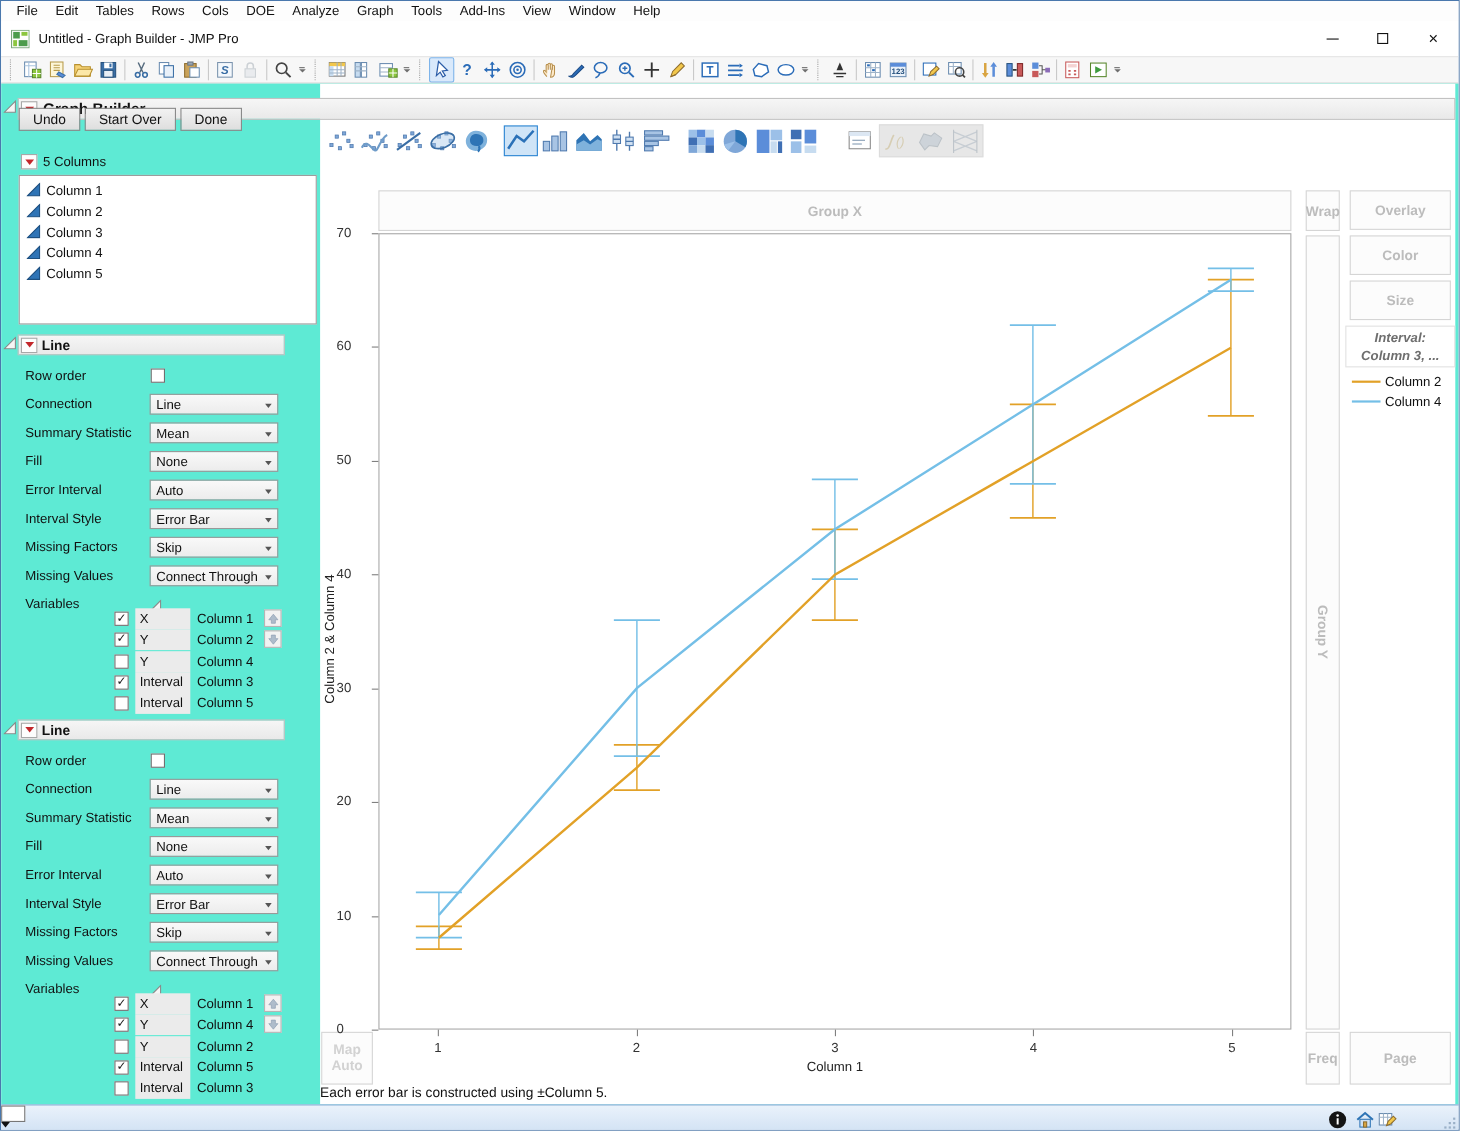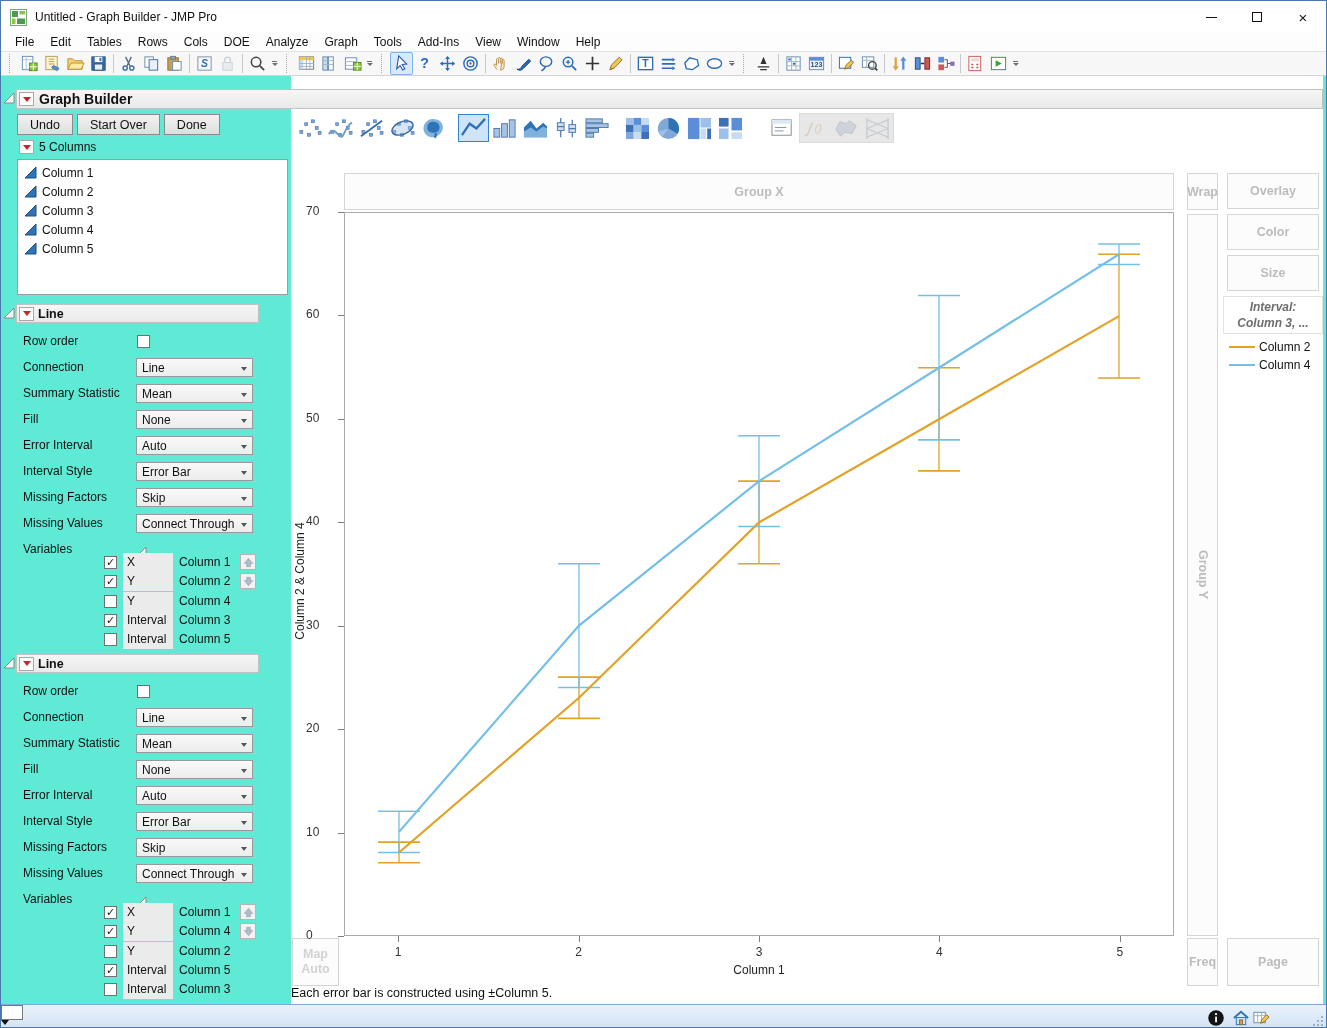--- a/index.html
+++ b/index.html
@@ -103,28 +103,6 @@
 
 <div id="window">
 
-  <div id="titlebar">
-    <svg id="app-icon" viewBox="0 0 17 17">
-      <rect x="0.5" y="0.5" width="16" height="16" fill="#fff" stroke="#7ba77b"></rect>
-      <rect x="2" y="2" width="6" height="6" fill="#4c9c4c"></rect>
-        <rect x="9.5" y="2" width="5.5" height="3.5" fill="#8cc63f"></rect>
-      <rect x="2" y="9.5" width="3.5" height="5.5" fill="#8cc63f"></rect>
-        <rect x="7" y="9.5" width="8" height="5.5" fill="#4c9c4c"></rect>
-    </svg>
-    <span id="title-text">Untitled - Graph Builder - JMP Pro</span>
-    <div id="win-controls">
-      <div class="wbtn">
-          <span class="glyph-min"></span>
-        </div>
-      <div class="wbtn">
-          <span class="glyph-max"></span>
-        </div>
-      <div class="wbtn">
-          <span class="glyph-close">×</span>
-        </div>
-    </div>
-  </div>
-
   <div id="menubar">
       <div class="menu-item">File</div>
       <div class="menu-item">Edit</div>
@@ -140,6 +118,28 @@
       <div class="menu-item">Window</div>
       <div class="menu-item">Help</div>
     </div>
+
+  <div id="titlebar">
+    <svg id="app-icon" viewBox="0 0 17 17">
+      <rect x="0.5" y="0.5" width="16" height="16" fill="#fff" stroke="#7ba77b"></rect>
+      <rect x="2" y="2" width="6" height="6" fill="#4c9c4c"></rect>
+        <rect x="9.5" y="2" width="5.5" height="3.5" fill="#8cc63f"></rect>
+      <rect x="2" y="9.5" width="3.5" height="5.5" fill="#8cc63f"></rect>
+        <rect x="7" y="9.5" width="8" height="5.5" fill="#4c9c4c"></rect>
+    </svg>
+    <span id="title-text">Untitled - Graph Builder - JMP Pro</span>
+    <div id="win-controls">
+      <div class="wbtn">
+          <span class="glyph-min"></span>
+        </div>
+      <div class="wbtn">
+          <span class="glyph-max"></span>
+        </div>
+      <div class="wbtn">
+          <span class="glyph-close">×</span>
+        </div>
+    </div>
+  </div>
   <div id="toolbar">
       <div class="tb-grip"></div>
       <div class="tb-icon">

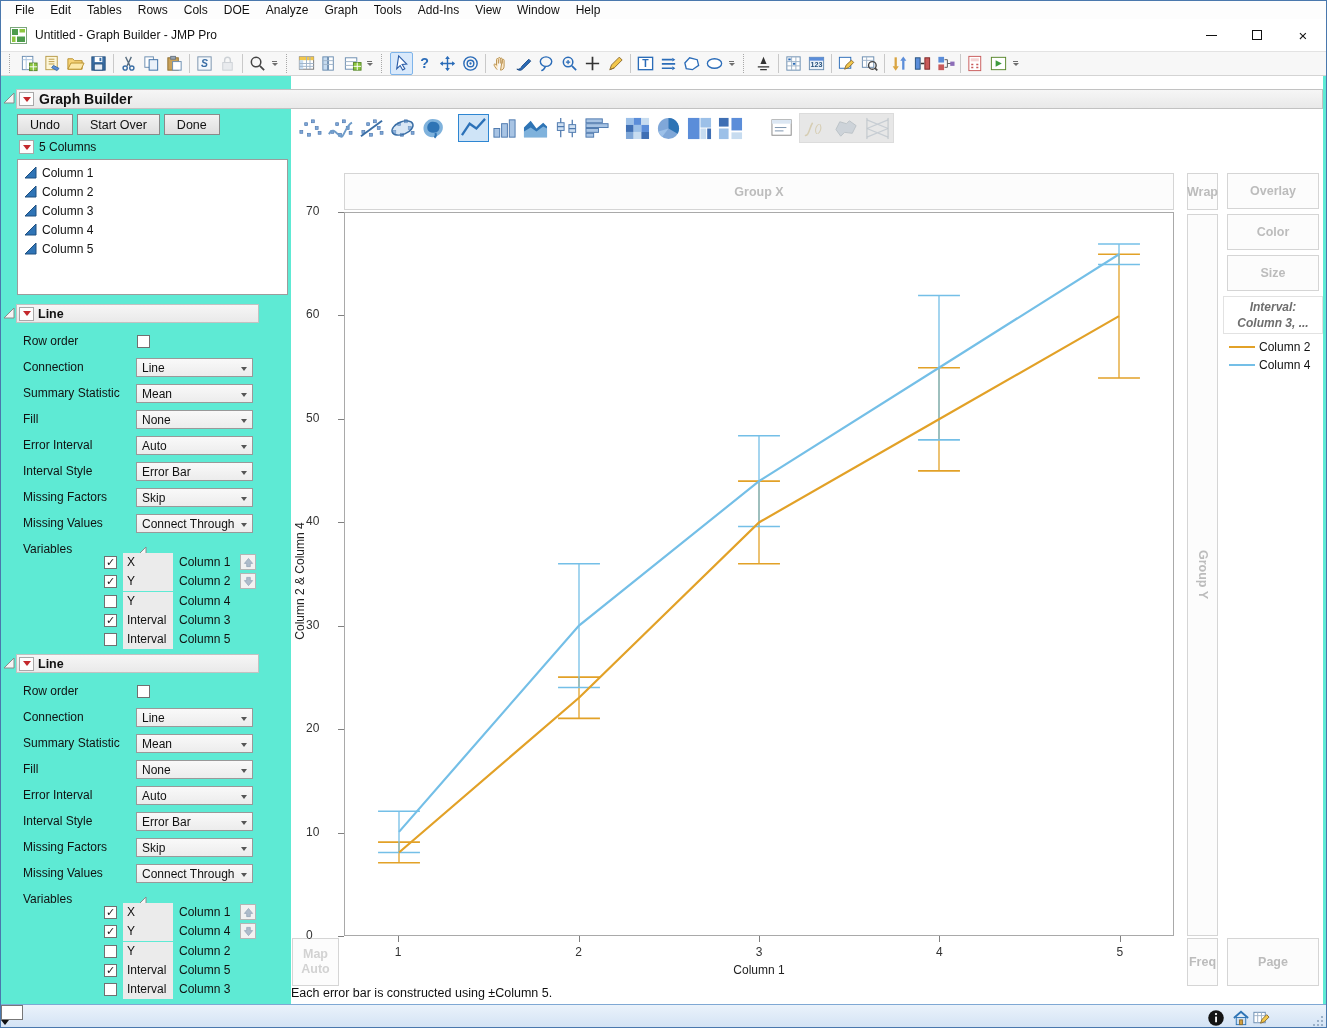--- a/index.html
+++ b/index.html
@@ -35,7 +35,7 @@
   #gb-title{font-size:14px;font-weight:bold;color:#111;margin-left:3px;}
   .red-tri-btn{width:15px;height:14px;background:#fdfdfd;border:1px solid #a8a8a8;display:inline-flex;align-items:center;justify-content:center;margin:0 2px;flex:0 0 auto;}
   .red-tri{width:0;height:0;border-left:4px solid transparent;border-right:4px solid transparent;border-top:5px solid #c3272b;}
-  #gb-buttons{position:absolute;left:16px;top:38px;display:flex;gap:4px;align-items:flex-end;}
+  #gb-buttons{position:absolute;left:16px;top:22px;display:flex;gap:4px;align-items:flex-end;}
   .gb-btn{height:21px;padding:0 12px;background:linear-gradient(#f2f2f2,#dedede);border:1px solid #8a8a8a;font-size:12.5px;color:#111;display:flex;align-items:center;}
   #cols-head{position:absolute;left:16px;top:64px;display:flex;align-items:center;}
   #cols-label{font-size:12px;color:#111;margin-left:3px;}

